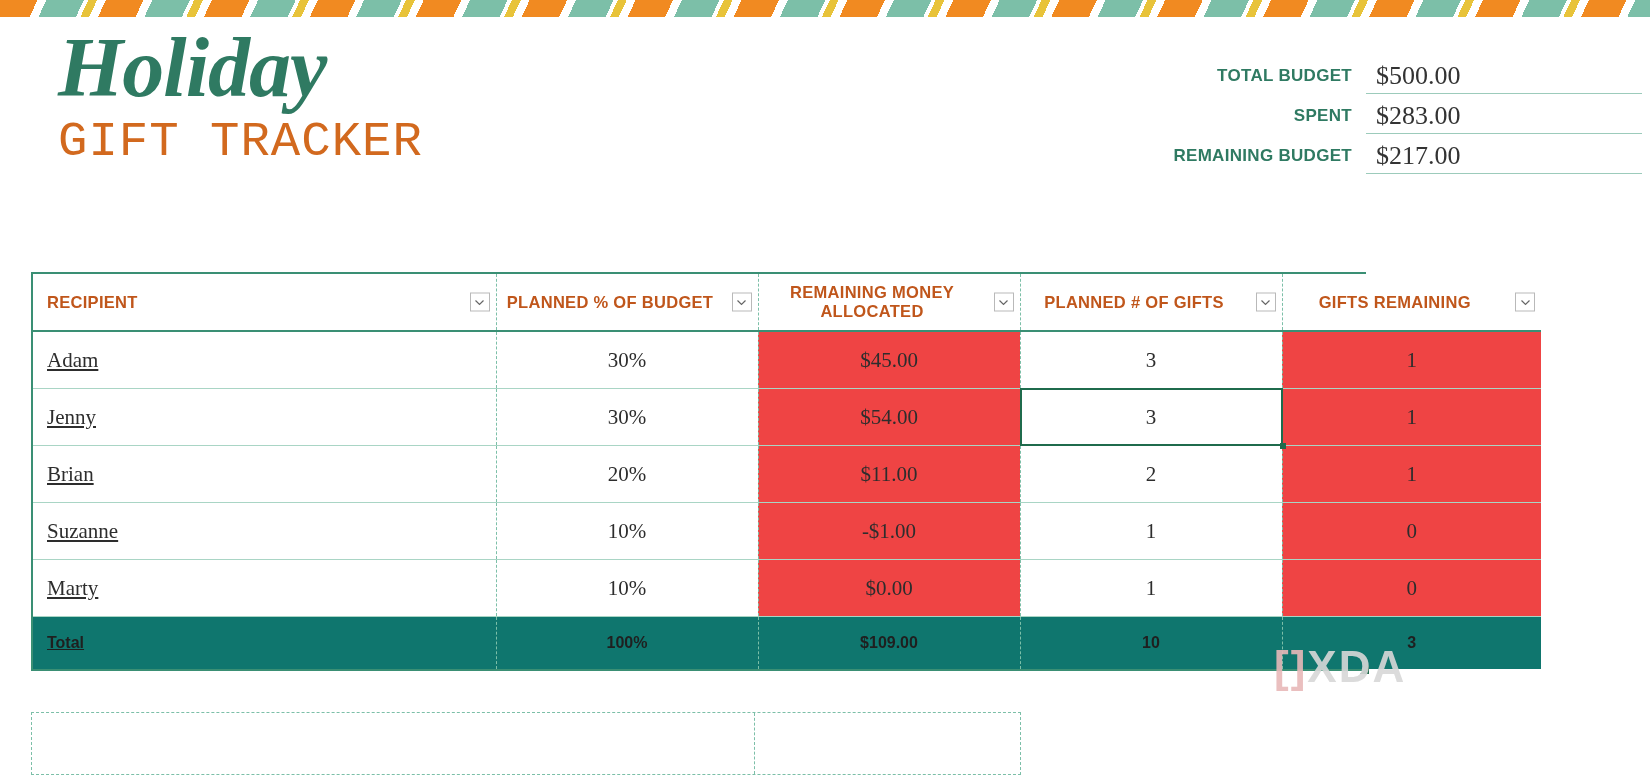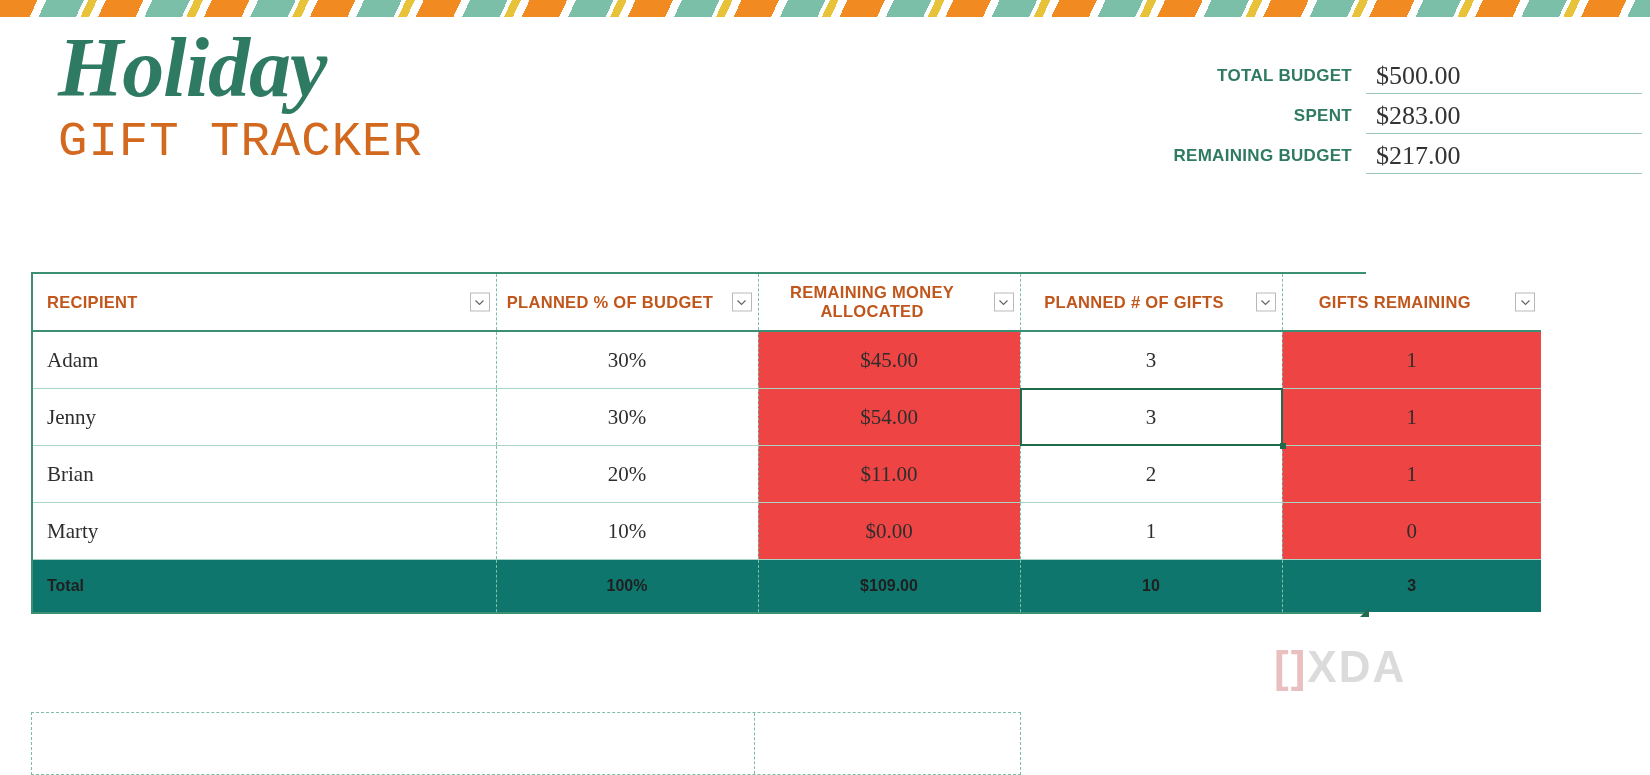--- a/index.html
+++ b/index.html
@@ -162,6 +162,7 @@
   table.gift-table td.name {
     text-align: left;
     padding-left: 14px;
+    text-decoration: underline;
   }
   table.gift-table td.shaded { background: #ef4444; }
   table.gift-table td.plain { background: #ffffff; }

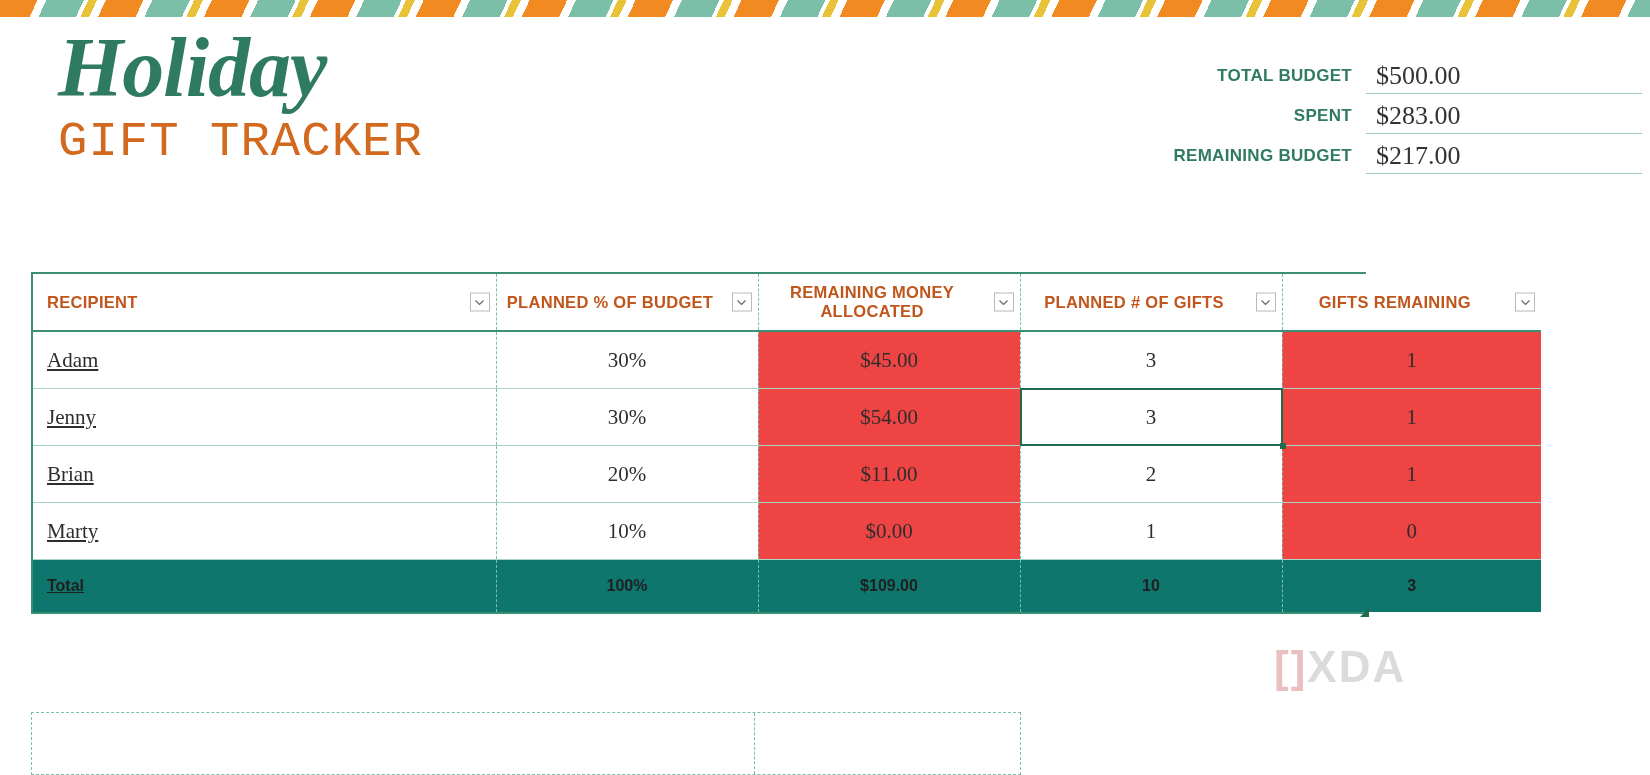--- a/index.html
+++ b/index.html
@@ -365,6 +365,13 @@
         <td class="shaded">1</td>
       </tr>
       <tr>
+        <td class="name plain">Suzanne</td>
+        <td class="plain">10%</td>
+        <td class="shaded">-$1.00</td>
+        <td class="plain">1</td>
+        <td class="shaded">0</td>
+      </tr>
+      <tr>
         <td class="name plain">Marty</td>
         <td class="plain">10%</td>
         <td class="shaded">$0.00</td>

